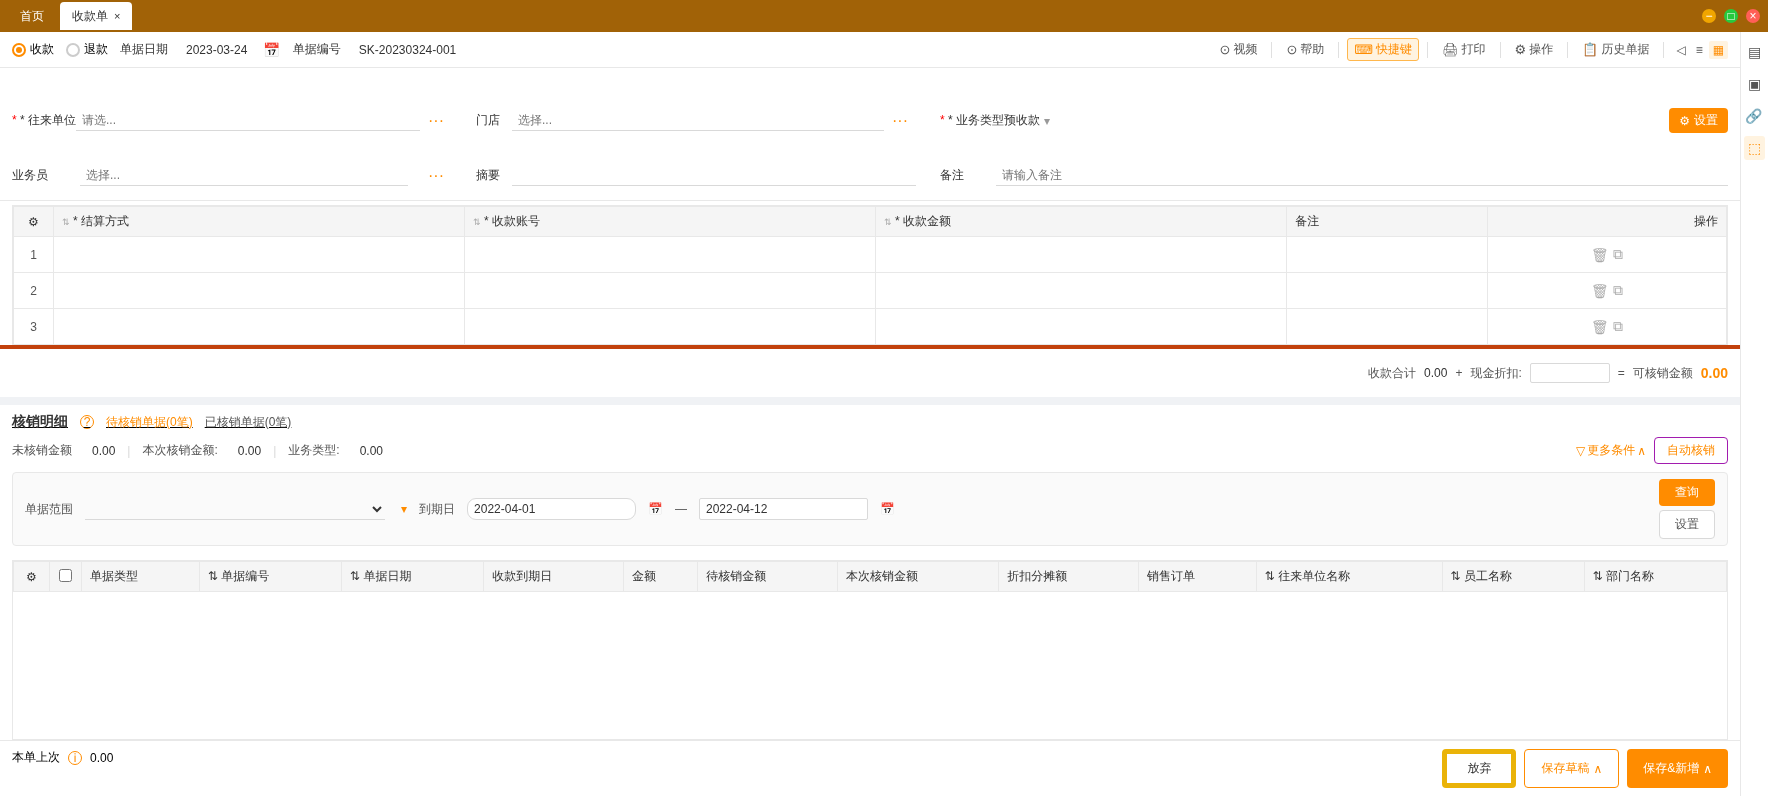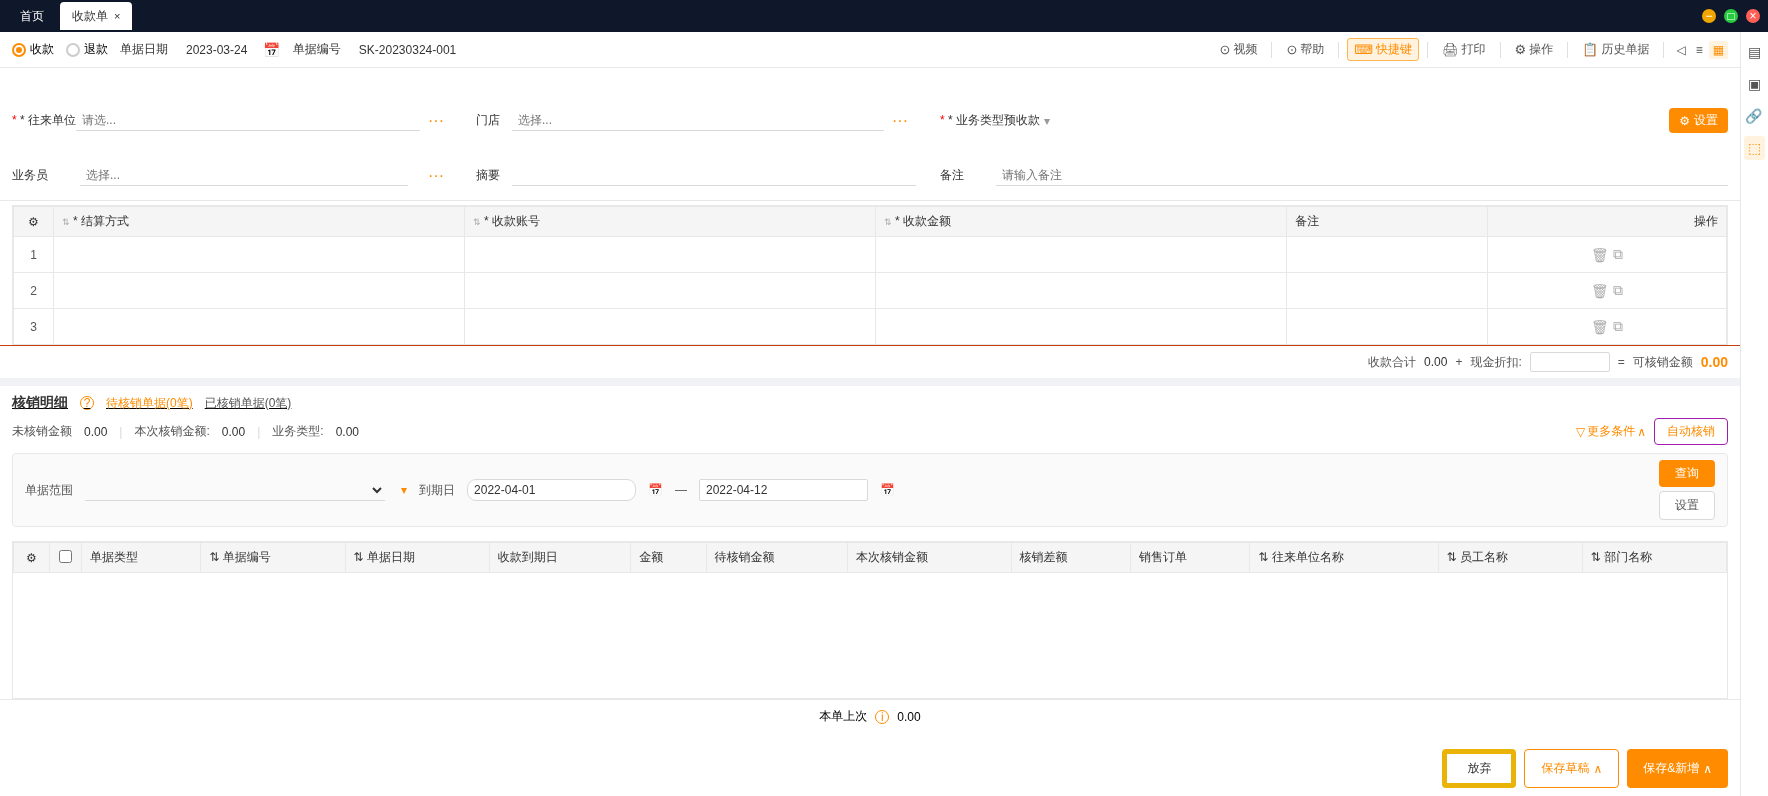--- a/index.html
+++ b/index.html
@@ -9,7 +9,7 @@
     .tab-bar {
       display: flex;
       align-items: center;
-      background: #0f172a;
+      background: #a16207;
       height: 32px;
       padding: 0 8px;
       gap: 4px;

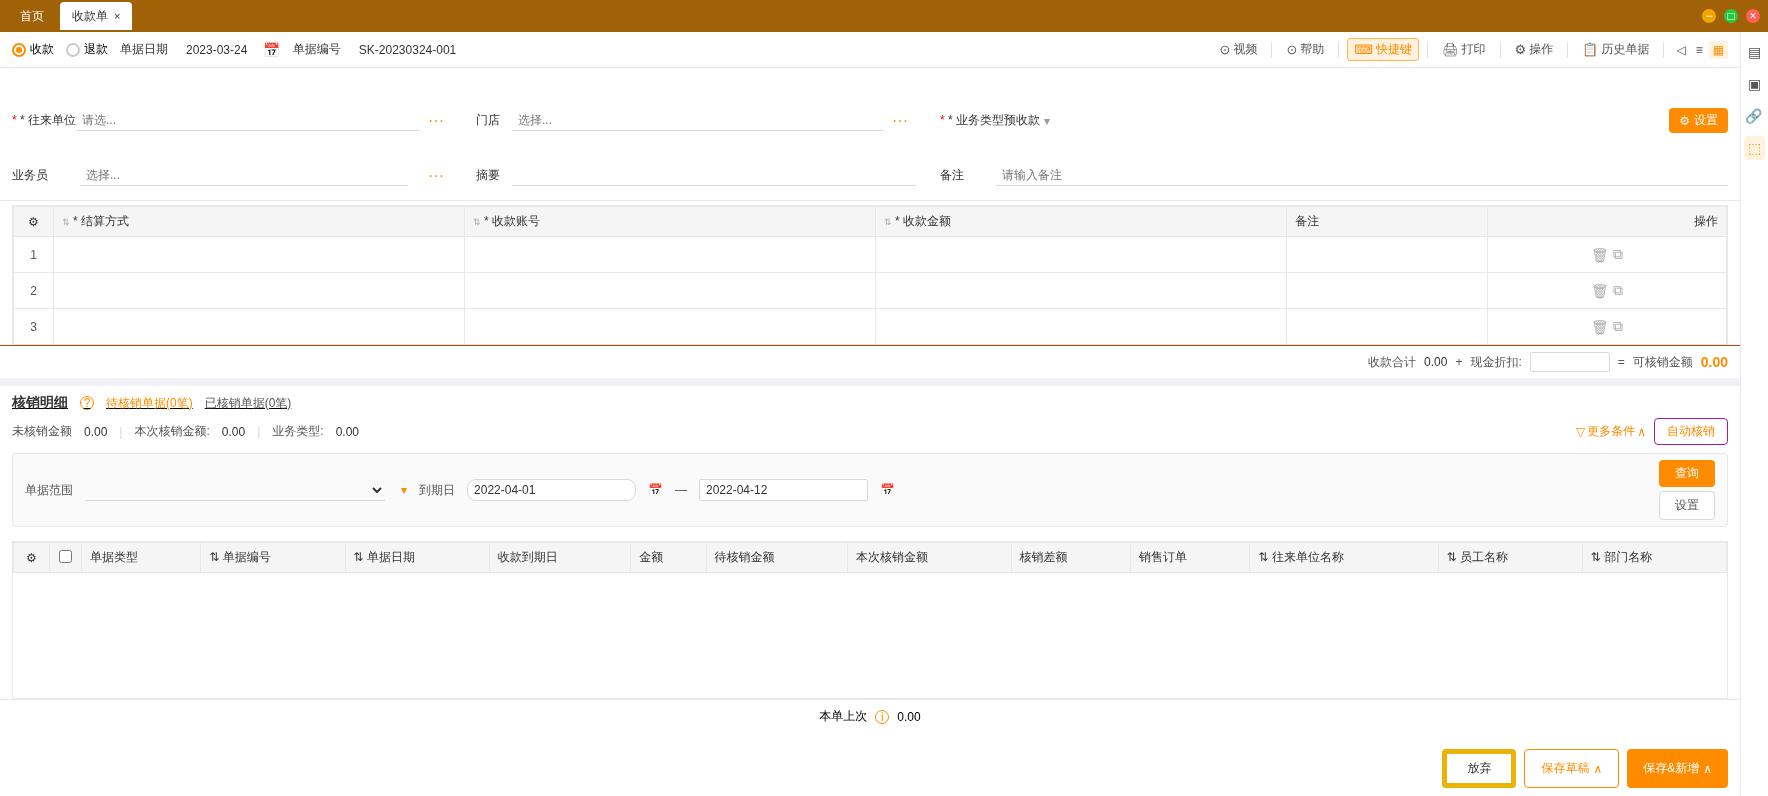--- a/index.html
+++ b/index.html
@@ -130,8 +130,8 @@
     
     .summary-row {
       display: flex; align-items: center; justify-content: flex-end;
-      padding: 6px 12px; gap: 8px; background: #fff;
-      border-top: 1px solid #c2410c; flex-shrink: 0;
+      padding: 14px 12px; gap: 8px; background: #fff;
+      border-top: 4px solid #c2410c; flex-shrink: 0;
     }
     .summary-label { color: #555; }
     .summary-value { color: #333; font-weight: 500; }

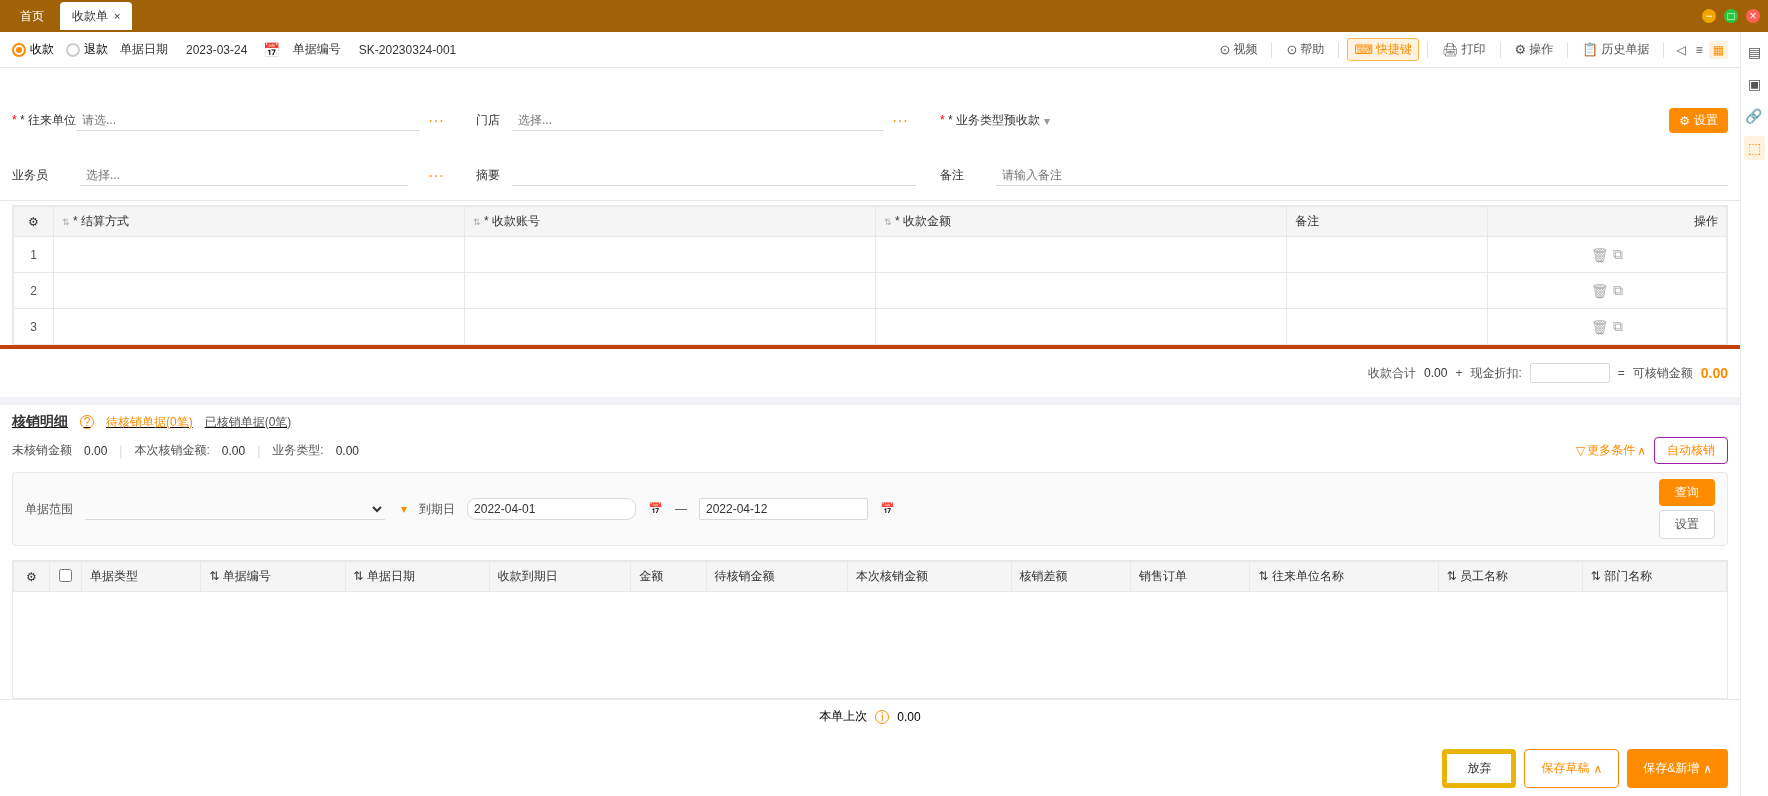--- a/index.html
+++ b/index.html
@@ -155,7 +155,7 @@
     .help-icon { color: #ff8c00; cursor: pointer; font-size: 12px; border: 1px solid #ff8c00; border-radius: 50%; width: 14px; height: 14px; display: inline-flex; align-items: center; justify-content: center; }
     .pending-link { color: #ff8c00; cursor: pointer; }
     .done-link { color: #555; cursor: pointer; }
-    .stat-item { display: flex; align-items: center; gap: 8px; }
+    .stat-item { display: flex; align-items: center; gap: 16px; }
     .stat-label { color: #555; }
     .stat-value { color: #333; font-weight: 500; }
     .more-conditions { color: #ff8c00; cursor: pointer; display: flex; align-items: center; gap: 2px; margin-left: auto; }

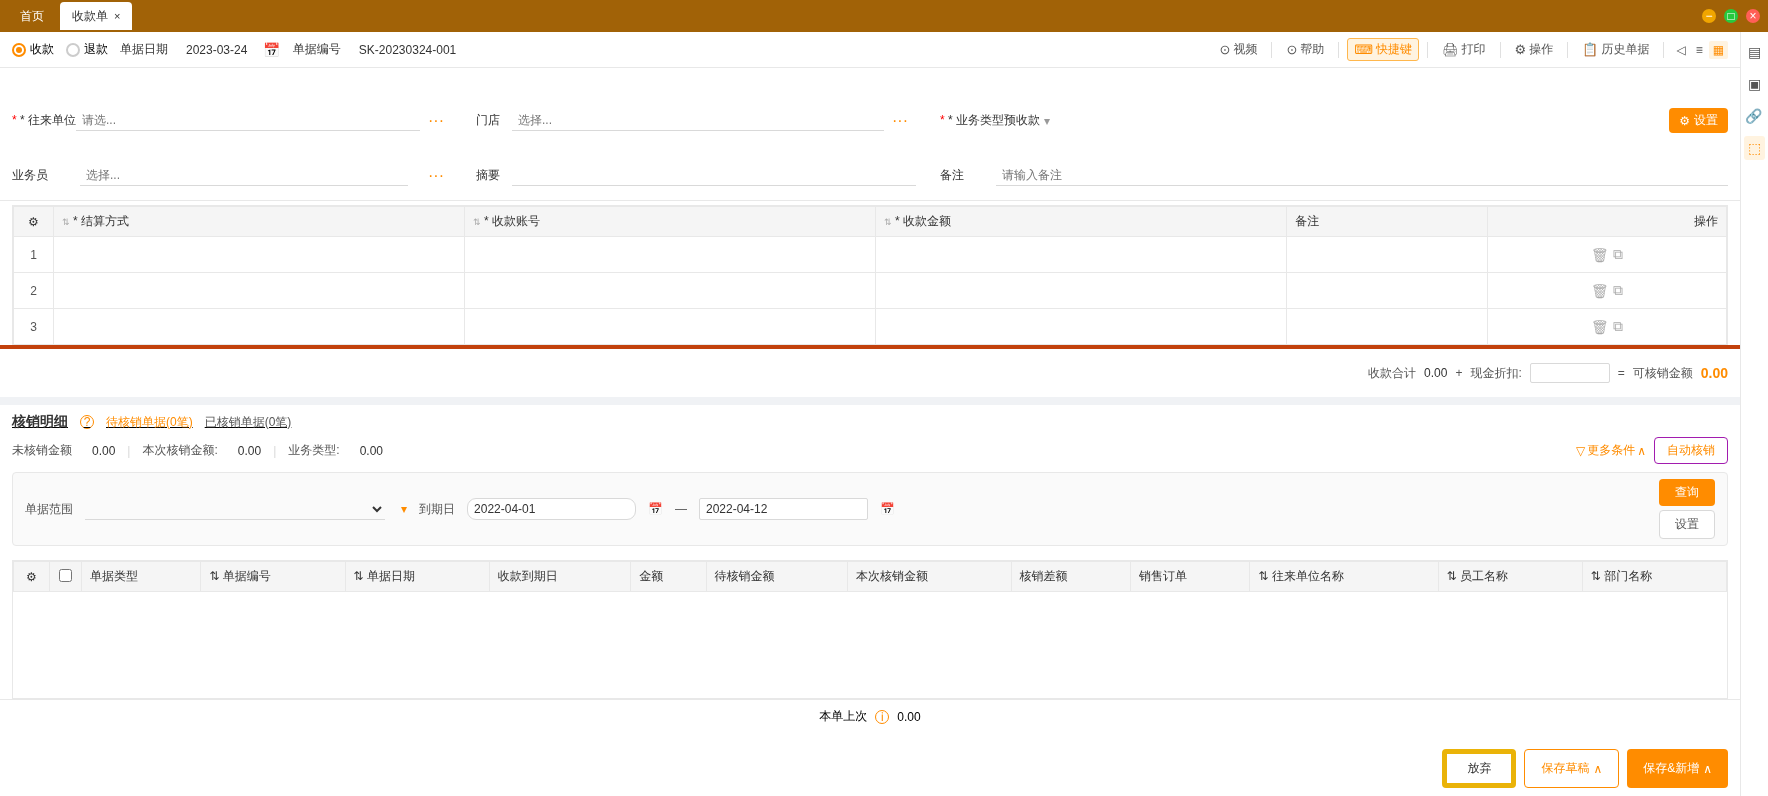--- a/index.html
+++ b/index.html
@@ -538,7 +538,7 @@
             <span>本次核销金额</span>
           </th>
           <th>
-            <span>核销差额</span>
+            <span>折扣分摊额</span>
           </th>
           <th>
             <span>销售订单</span>

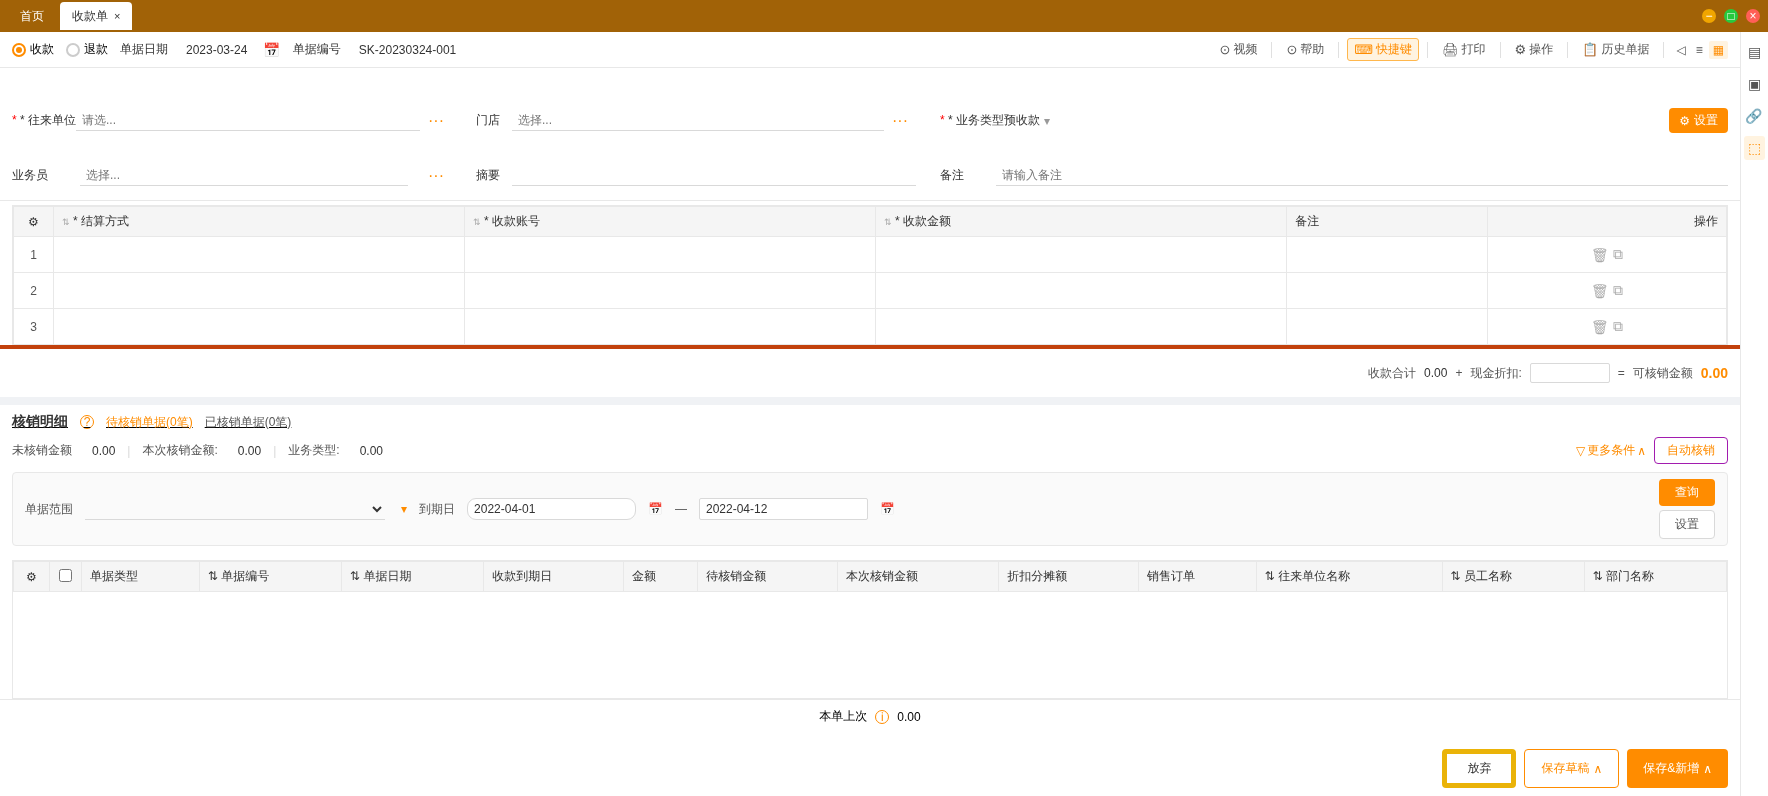--- a/index.html
+++ b/index.html
@@ -193,10 +193,9 @@
 
     
     .bottom-footer {
-      display: flex; align-items: center; padding: 8px 12px;
+      display: flex; align-items: flex-start; padding: 8px 12px;
       background: #fff; border-top: 1px solid #e8e8e8; flex-shrink: 0;
-      gap: 24px;
-      flex-direction: column;
+      gap: 12px;
     }
     .bottom-footer-left { display: flex; align-items: center; gap: 4px; }
     .bottom-footer-right { margin-left: auto; display: flex; gap: 8px; }

